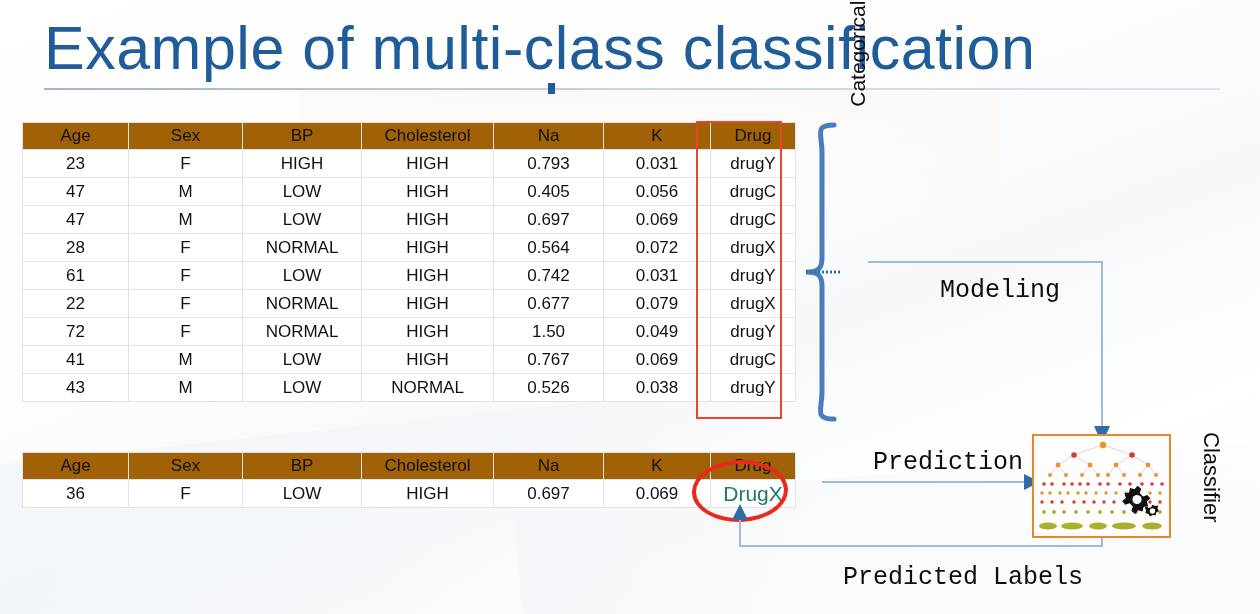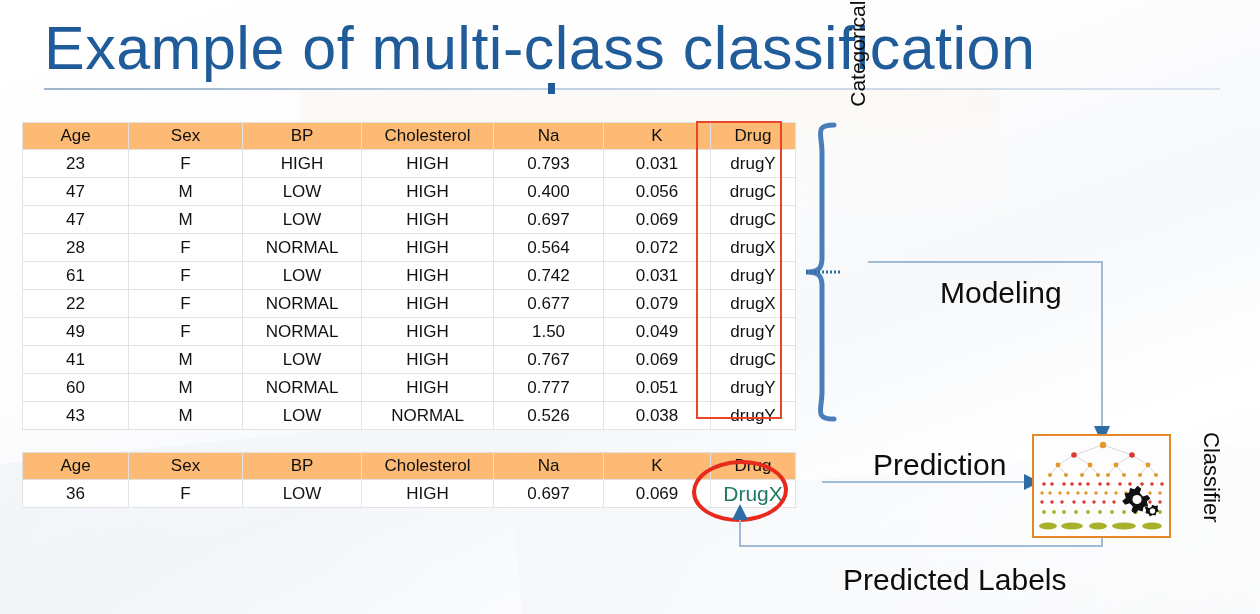--- a/index.html
+++ b/index.html
@@ -70,7 +70,7 @@
     background: #ffffff;
   }
   .dtable thead th {
-    background: #fdba74;
+    background: #a16207;
     border-color: #e1e1e1;
     height: 26px;
   }

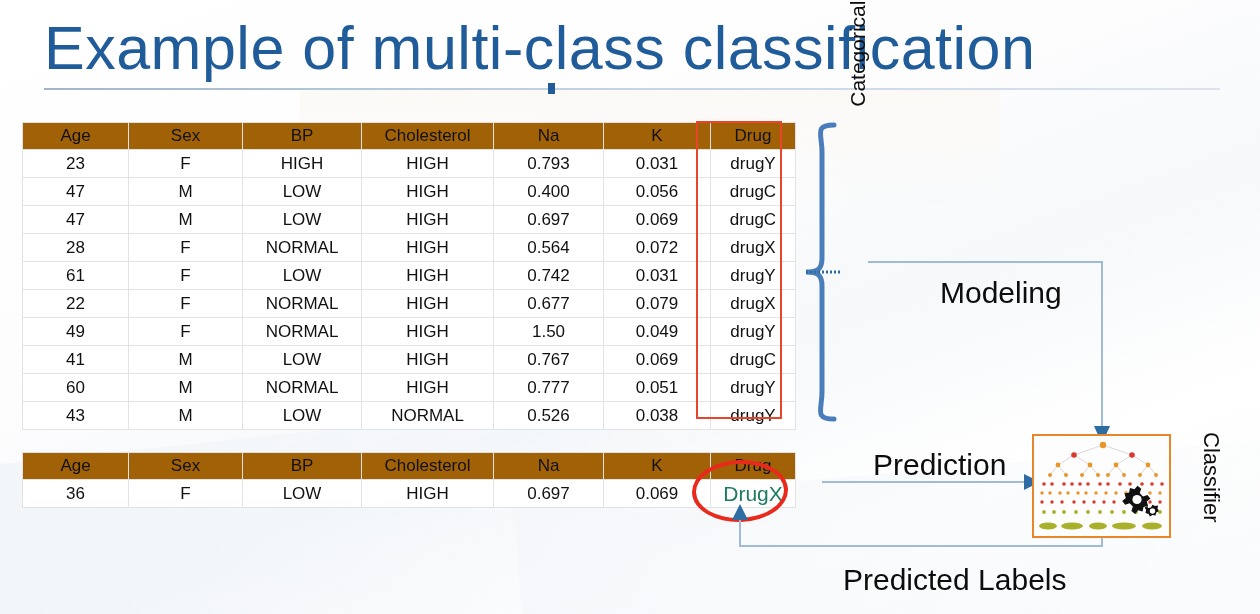--- a/index.html
+++ b/index.html
@@ -210,7 +210,7 @@
         <td>M</td>
         <td>LOW</td>
         <td>HIGH</td>
-        <td>0.400</td>
+        <td>0.405</td>
         <td>0.056</td>
         <td>drugC</td>
       </tr>

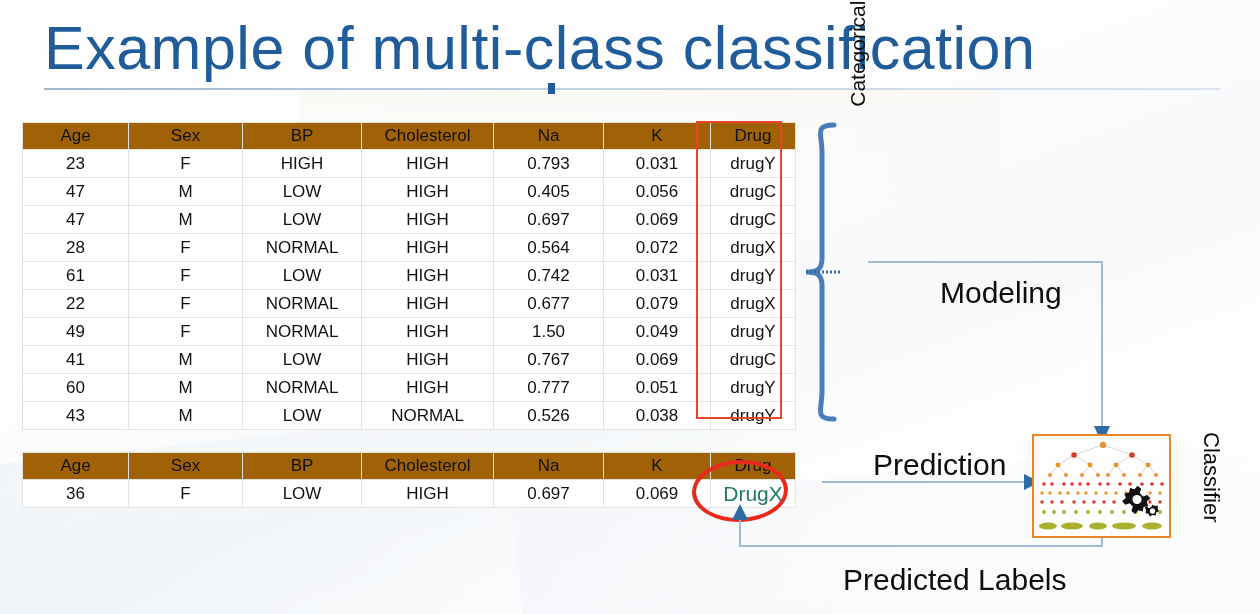--- a/index.html
+++ b/index.html
@@ -132,9 +132,10 @@
 
   .arrow-label {
     position: absolute;
-    font-size: 30px;
+    font-size: 25px;
     color: #0d0d0d;
     white-space: nowrap;
+    font-family: Liberation Mono, monospace;
   }
   #label-modeling  { left: 940px;  top: 276px; }
   #label-prediction{ left: 873px;  top: 448px; text-align: center; }

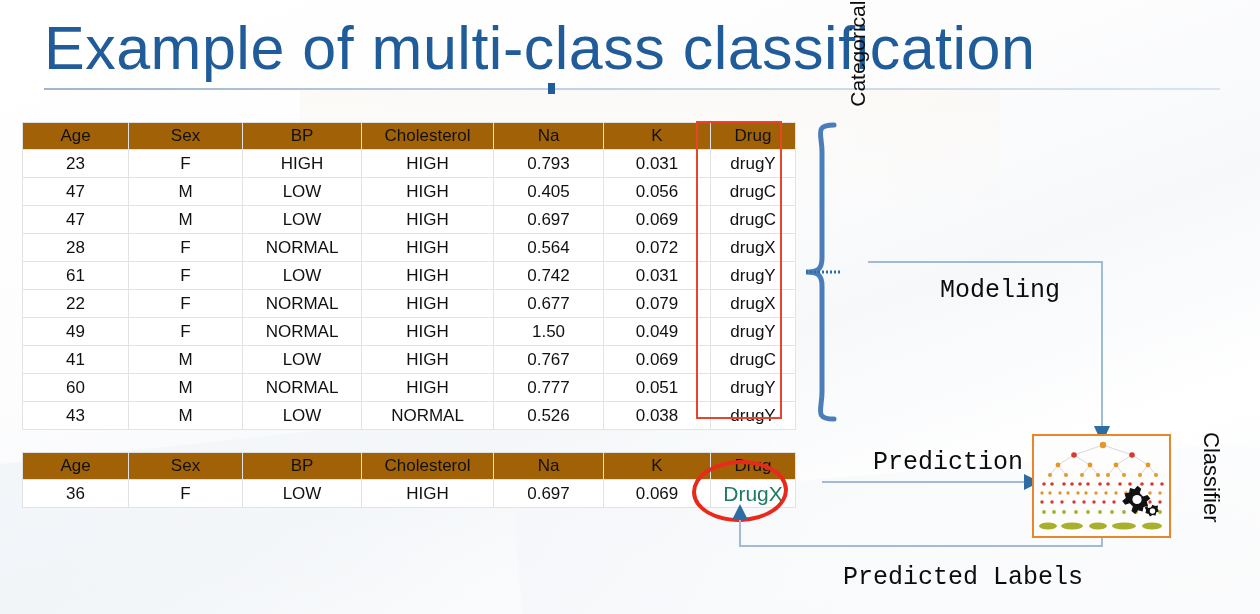--- a/index.html
+++ b/index.html
@@ -252,7 +252,7 @@
         <td>drugX</td>
       </tr>
       <tr>
-        <td>49</td>
+        <td>72</td>
         <td>F</td>
         <td>NORMAL</td>
         <td>HIGH</td>

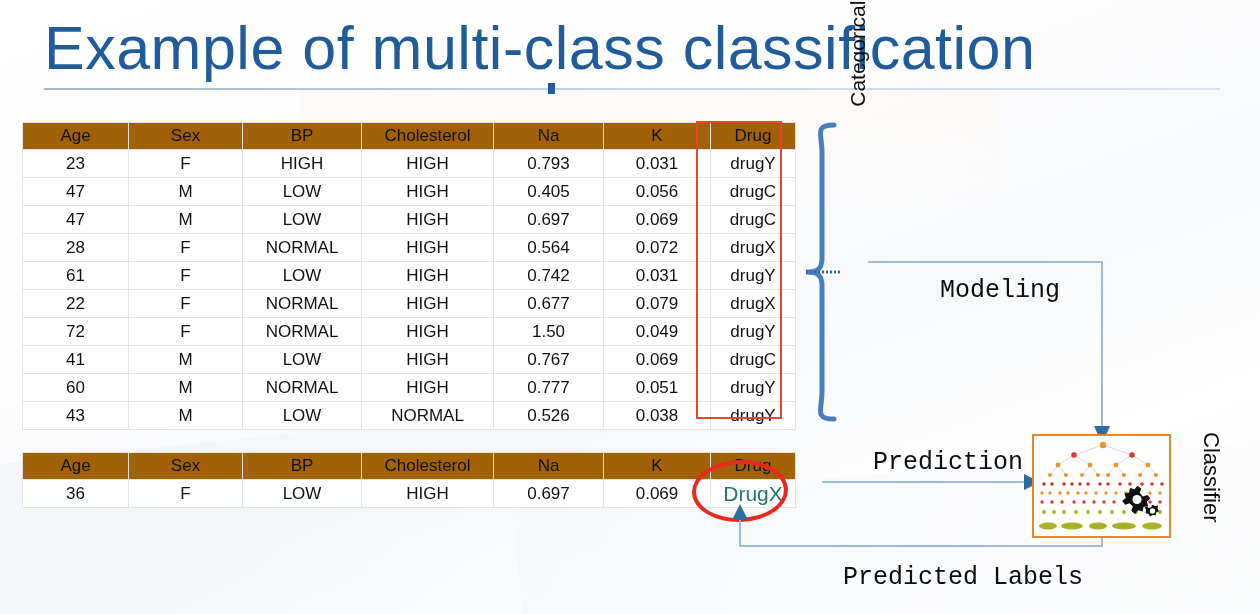--- a/index.html
+++ b/index.html
@@ -268,15 +268,6 @@
         <td>0.767</td>
         <td>0.069</td>
         <td>drugC</td>
-      </tr>
-      <tr>
-        <td>60</td>
-        <td>M</td>
-        <td>NORMAL</td>
-        <td>HIGH</td>
-        <td>0.777</td>
-        <td>0.051</td>
-        <td>drugY</td>
       </tr>
       <tr>
         <td>43</td>

